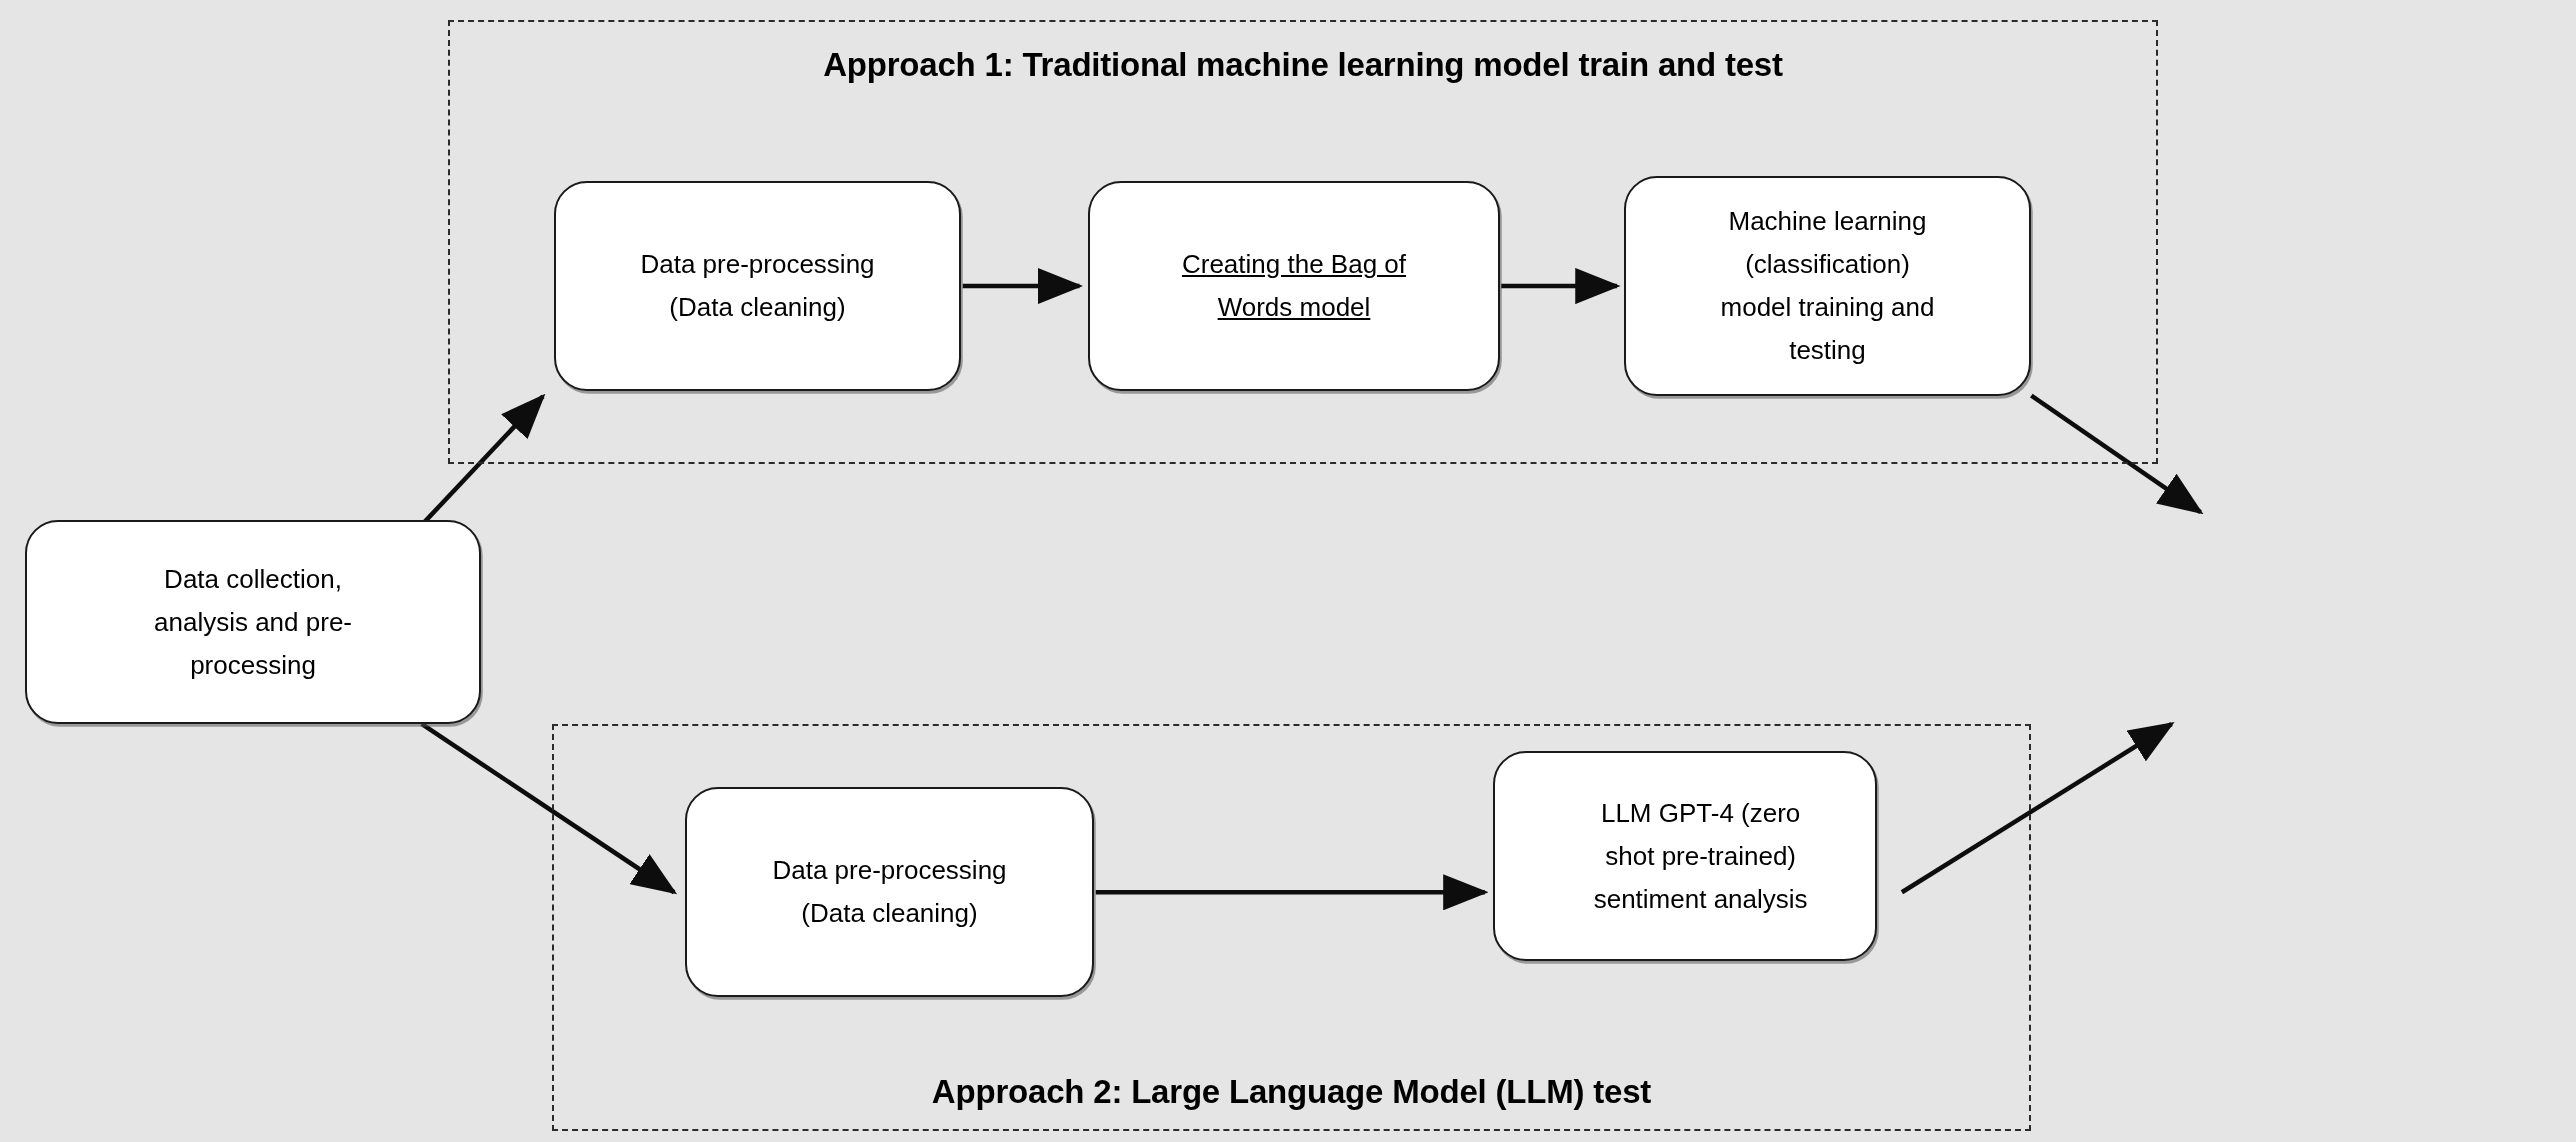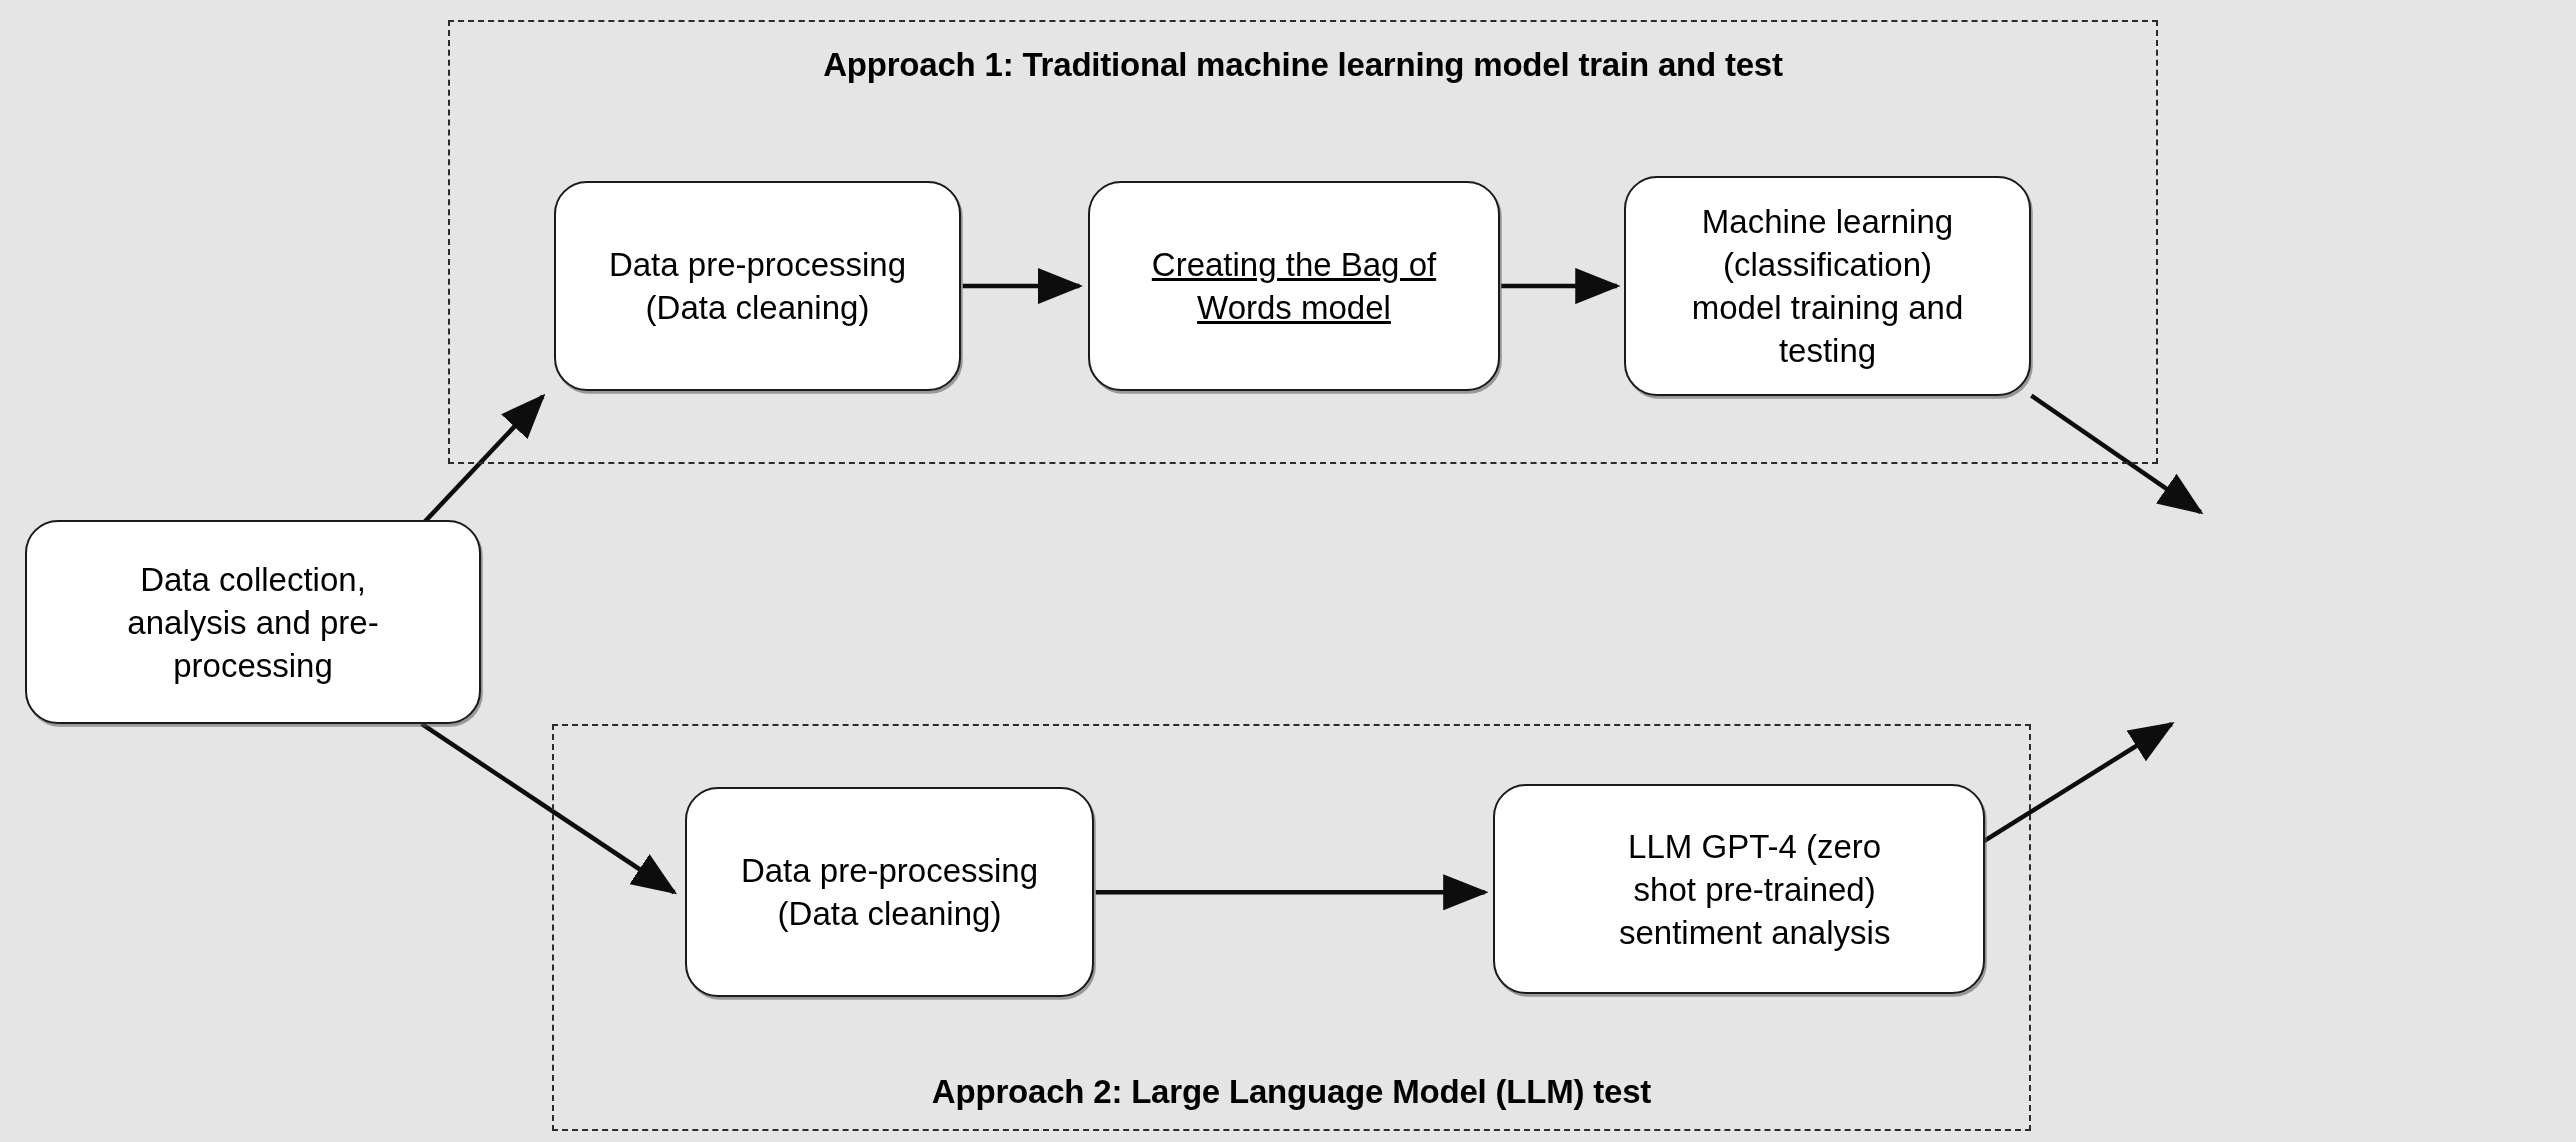--- a/index.html
+++ b/index.html
@@ -52,7 +52,7 @@
     align-items:center;
     justify-content:center;
     text-align:center;
-    font-size:33px;
+    font-size:26px;
     line-height:43px;
     color:#000000;
     padding:5.4px 12.7px;

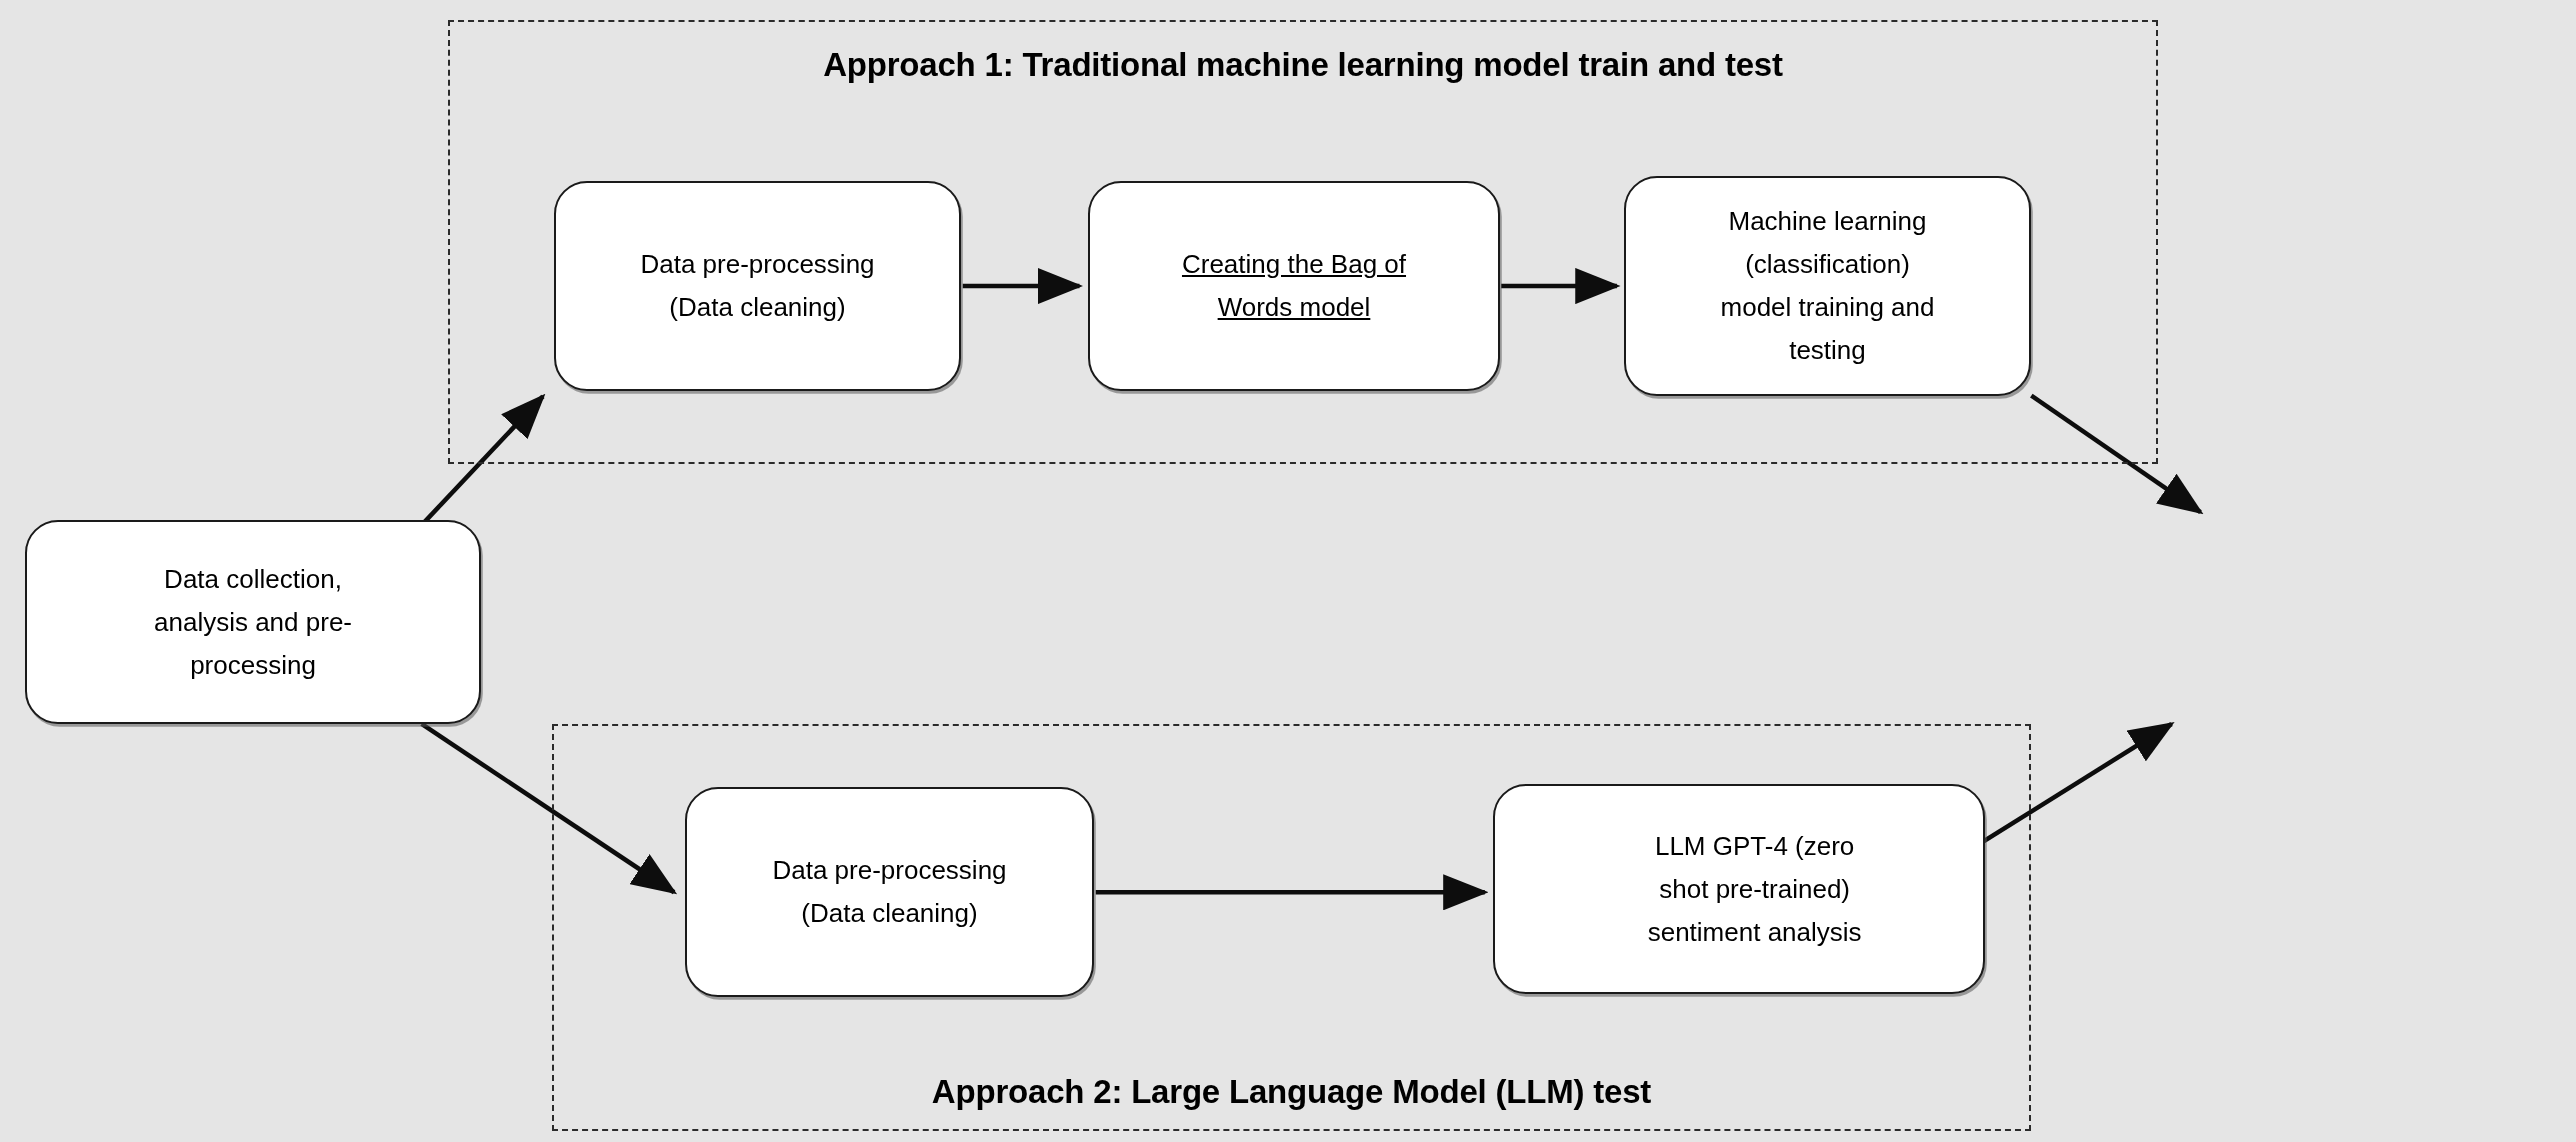--- a/index.html
+++ b/index.html
@@ -65,7 +65,7 @@
   #node-bag-of-words      { left:1088px; top:181px; width:412px; height:210px;text-decoration:underline; }
   #node-ml-model          { left:1624px; top:176px; width:407px; height:220px; }
   #node-preprocess-llm    { left:685px;  top:787px; width:409px; height:210px; }
-  #node-llm-gpt4          { left:1493px; top:784px; width:492px; height:210px;padding-left:44px; }
+  #node-llm-gpt4          { left:1493px; top:751px; width:384px; height:210px;padding-left:44px; }
   #node-model-performance { left:2164px; top:520px; width:404px; height:204px; }
 
   

